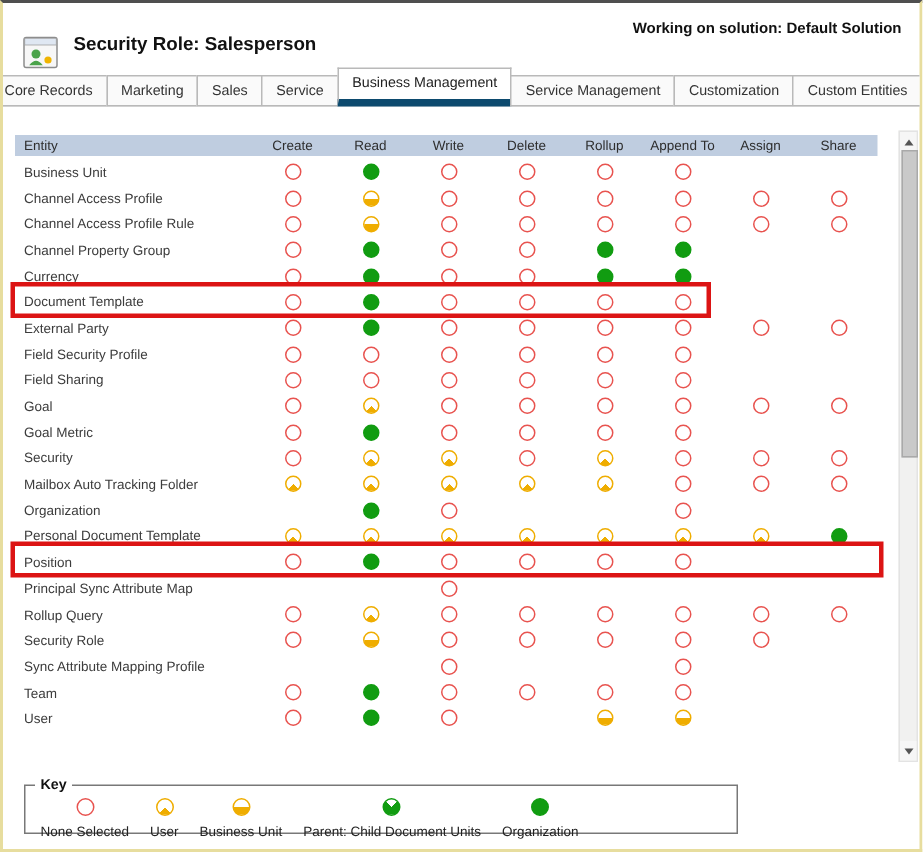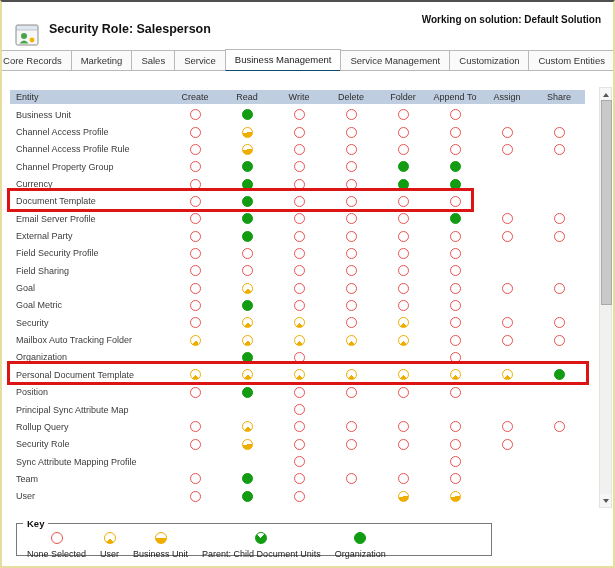--- a/index.html
+++ b/index.html
@@ -14,7 +14,7 @@
   .tabs{position:absolute;left:0;top:48px;width:613px;height:21px;display:flex;align-items:flex-end;padding-left:11px;box-sizing:border-box;border-bottom:1px solid #adadad;justify-content:flex-end;}
   .tab{height:19px;line-height:19px;padding:0 9px;font-size:9.5px;color:#333;background:#fafafa;border:1px solid #b9b9b9;margin-bottom:-1px;margin-left:-1px;white-space:nowrap;cursor:default;}
   .tab:first-child{margin-left:0;}
-  .tab.active{background:#fff;border-bottom:1px solid #0c4a6e;height:20px;line-height:20px;color:#222;}
+  .tab.active{background:#fff;border-bottom:5px solid #0c4a6e;height:20px;line-height:20px;color:#222;}
   
   .grid-header{position:absolute;left:8px;top:88px;width:575px;height:14px;background:var(--header-bar,#bfcde0);display:grid;grid-template-columns:159px repeat(8,52px);align-items:center;font-size:9px;color:#2e2e2e;}
   .hcell{text-align:center;white-space:nowrap;}

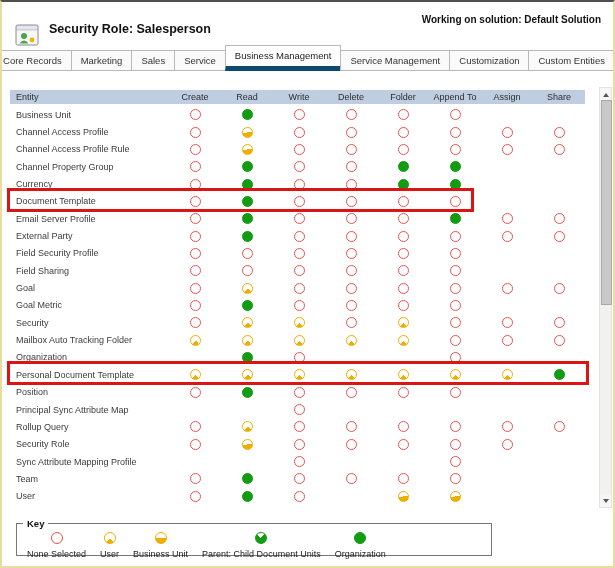--- a/index.html
+++ b/index.html
@@ -84,7 +84,7 @@
       <div class="hcell">Read</div>
       <div class="hcell">Write</div>
       <div class="hcell">Delete</div>
-      <div class="hcell">Folder</div>
+      <div class="hcell">Rollup</div>
       <div class="hcell">Append To</div>
       <div class="hcell">Assign</div>
       <div class="hcell">Share</div>

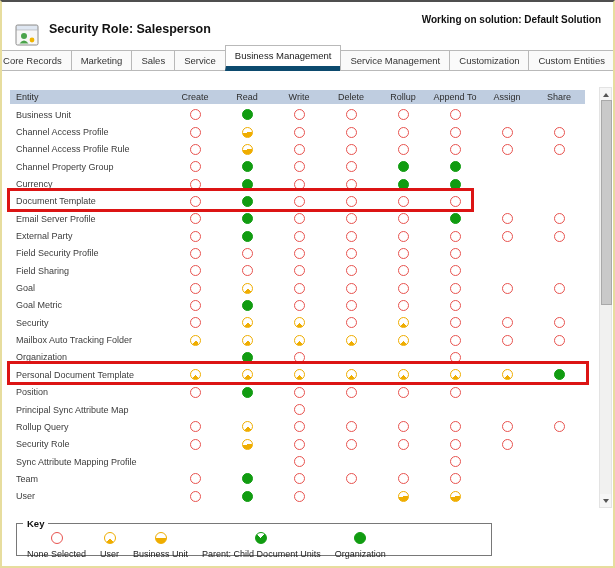--- a/index.html
+++ b/index.html
@@ -238,33 +238,6 @@
         <div class="cell"></div>
       </div>
       <div class="row">
-        <div class="cell entity">Email Server Profile</div>
-        <div class="cell">
-          <span class="circ none"></span>
-        </div>
-        <div class="cell">
-          <span class="circ org"></span>
-        </div>
-        <div class="cell">
-          <span class="circ none"></span>
-        </div>
-        <div class="cell">
-          <span class="circ none"></span>
-        </div>
-        <div class="cell">
-          <span class="circ none"></span>
-        </div>
-        <div class="cell">
-          <span class="circ org"></span>
-        </div>
-        <div class="cell">
-          <span class="circ none"></span>
-        </div>
-        <div class="cell">
-          <span class="circ none"></span>
-        </div>
-      </div>
-      <div class="row">
         <div class="cell entity">External Party</div>
         <div class="cell">
           <span class="circ none"></span>

